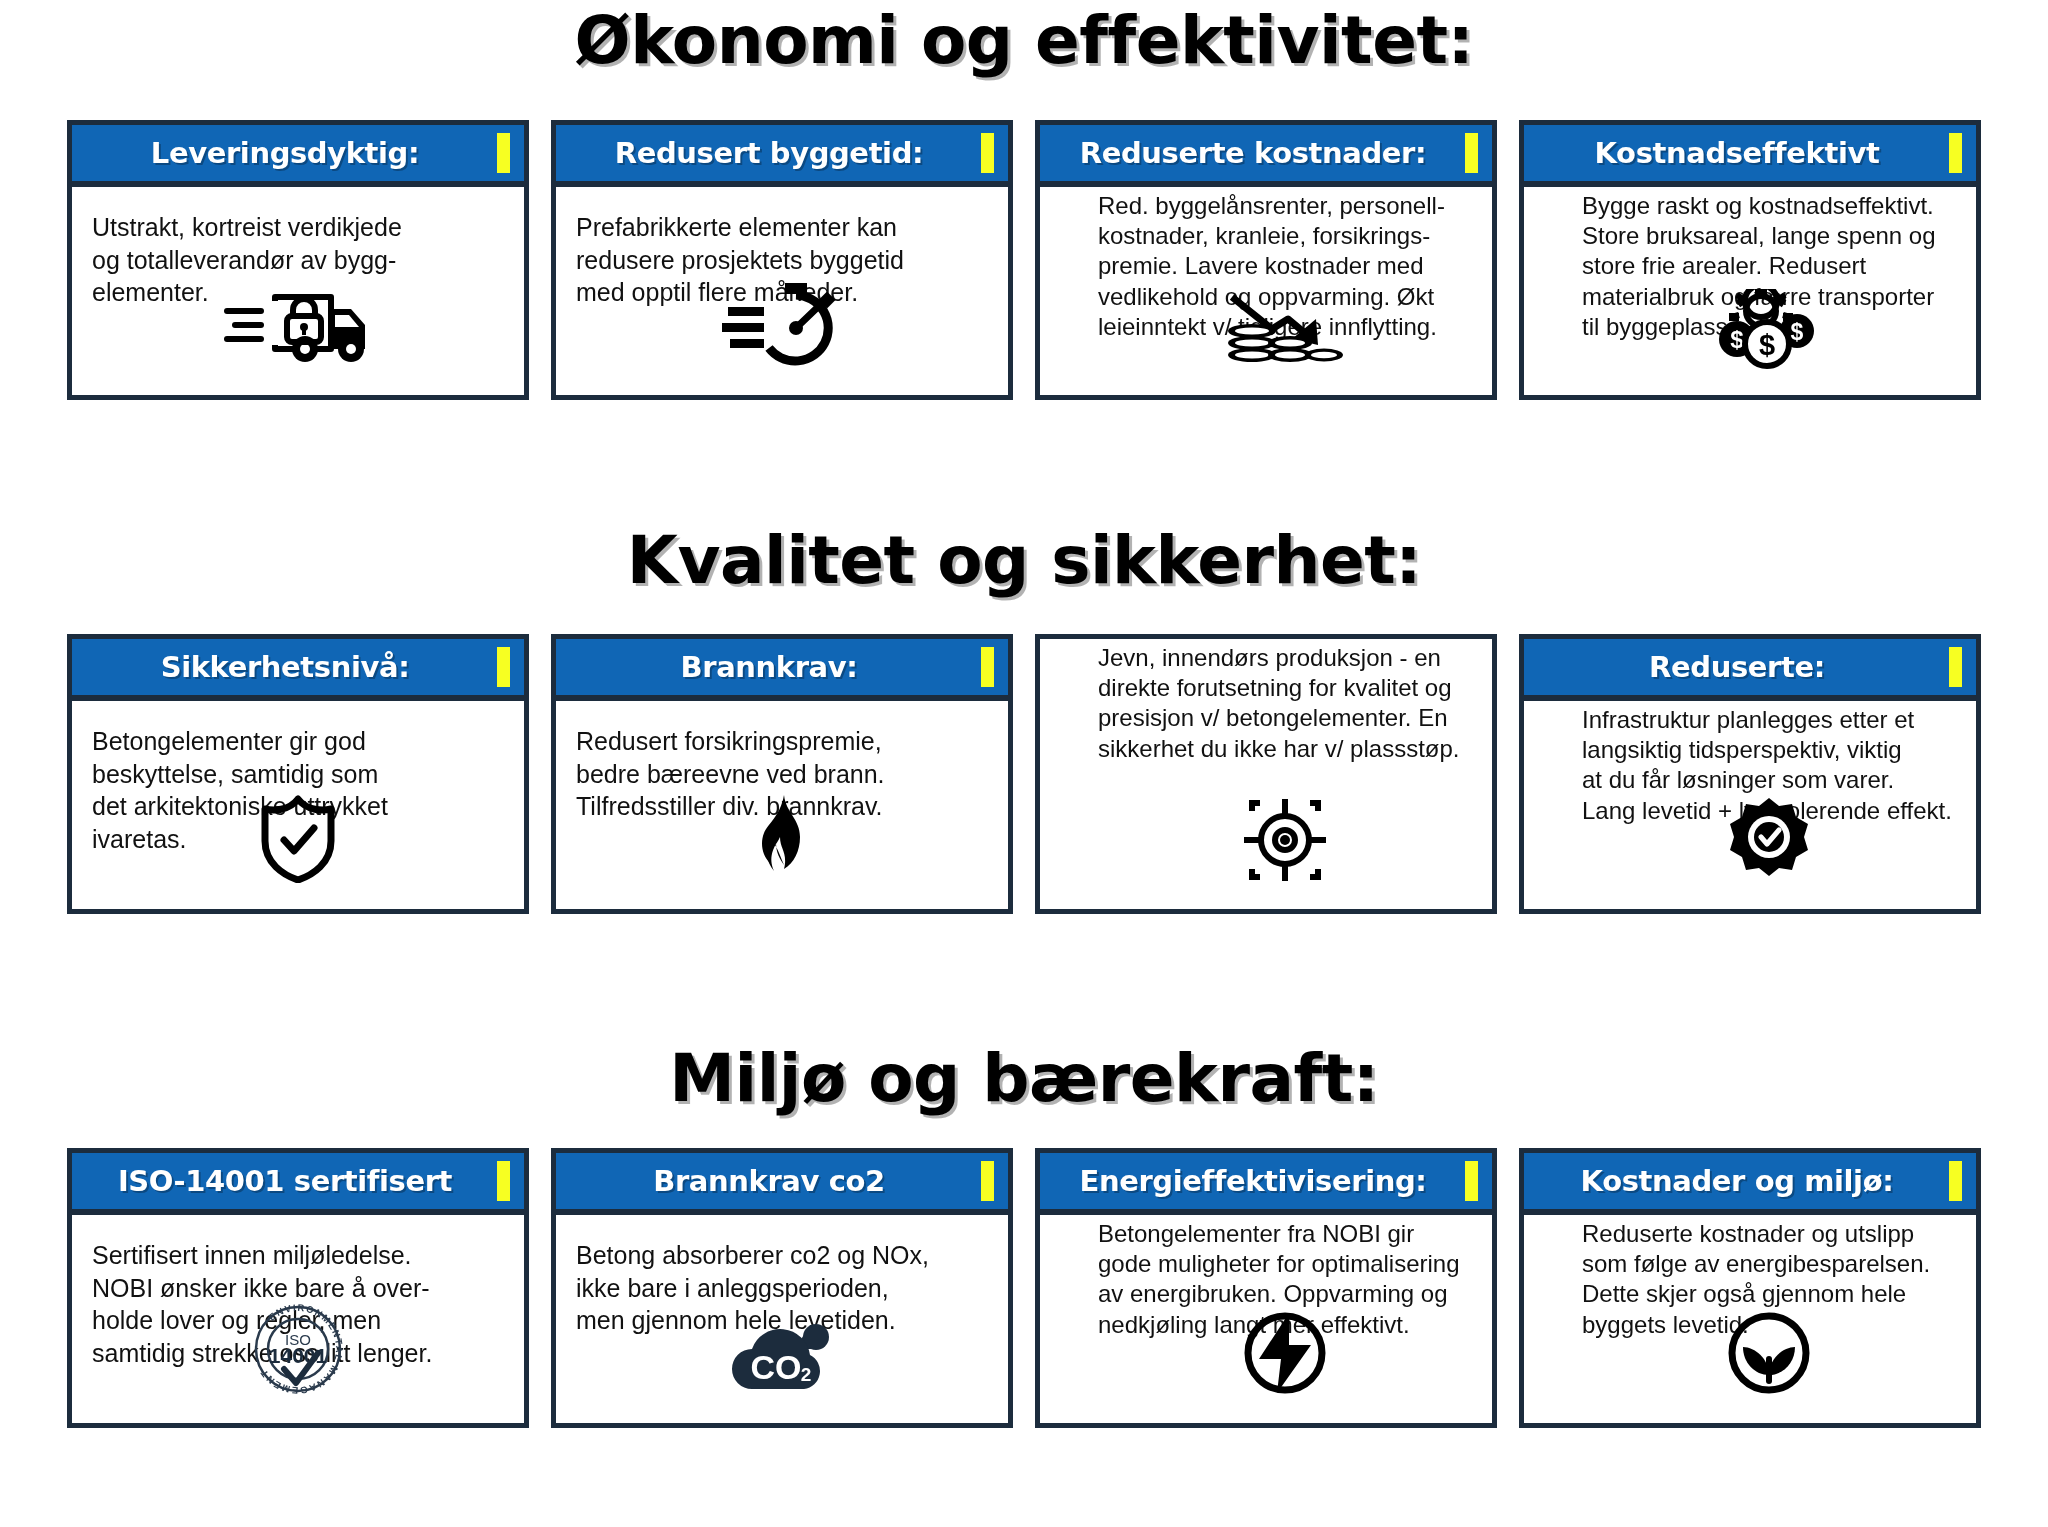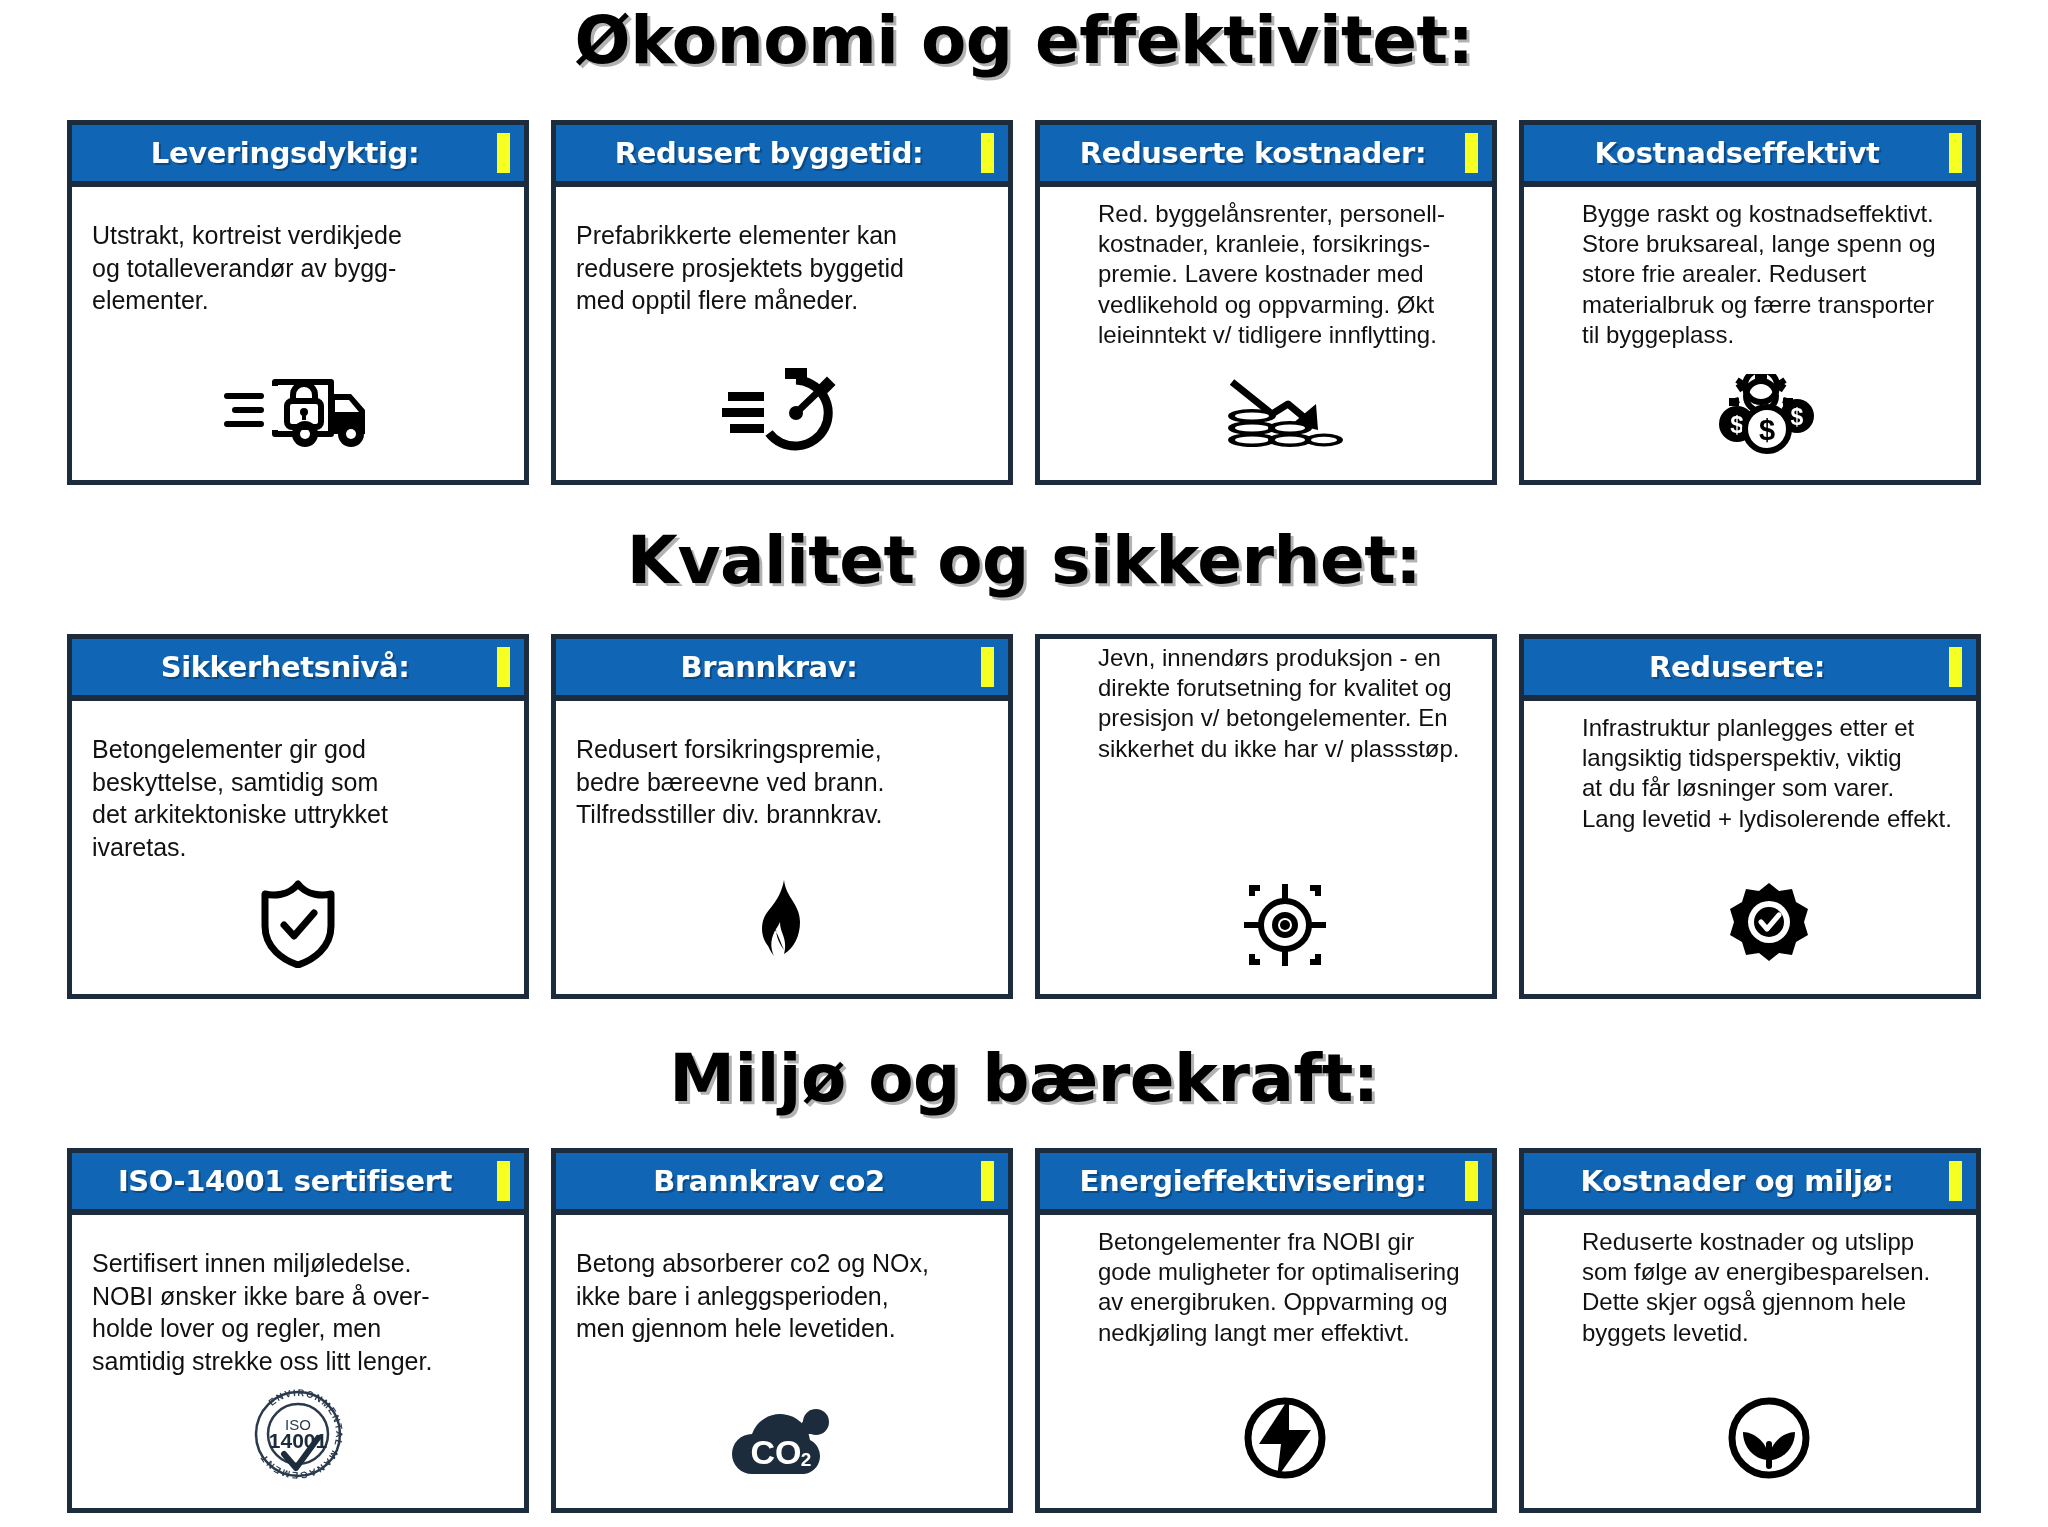--- a/index.html
+++ b/index.html
@@ -49,13 +49,12 @@
   
   .card {
     width: 462px;
-    height: 365px;
+    height: 280px;
     border: 5px solid #1c2c3d;
     background: #ffffff;
     display: flex;
     flex-direction: column;
     position: relative;
-    gap: 8px;
   }
   .card-header {
     position: relative;

